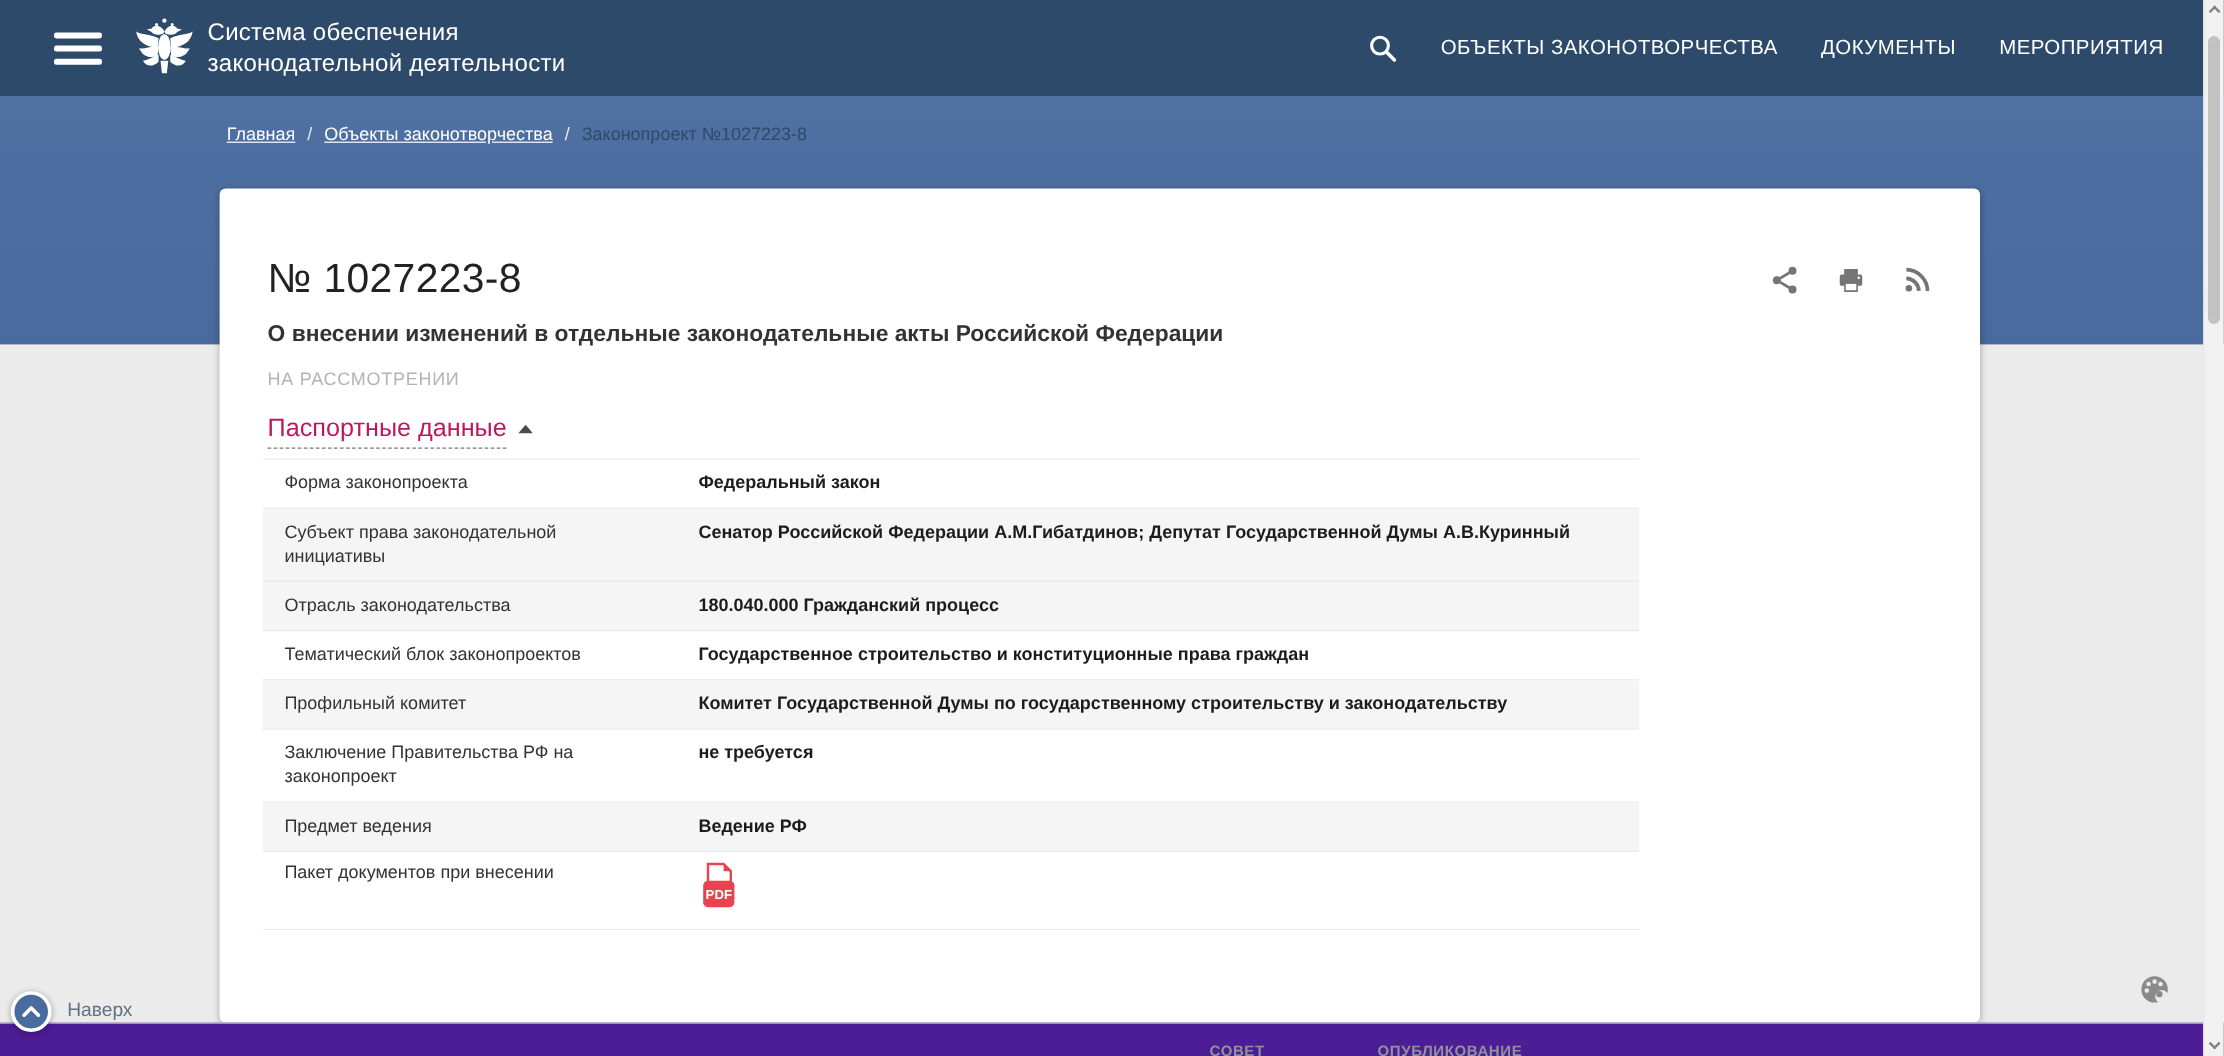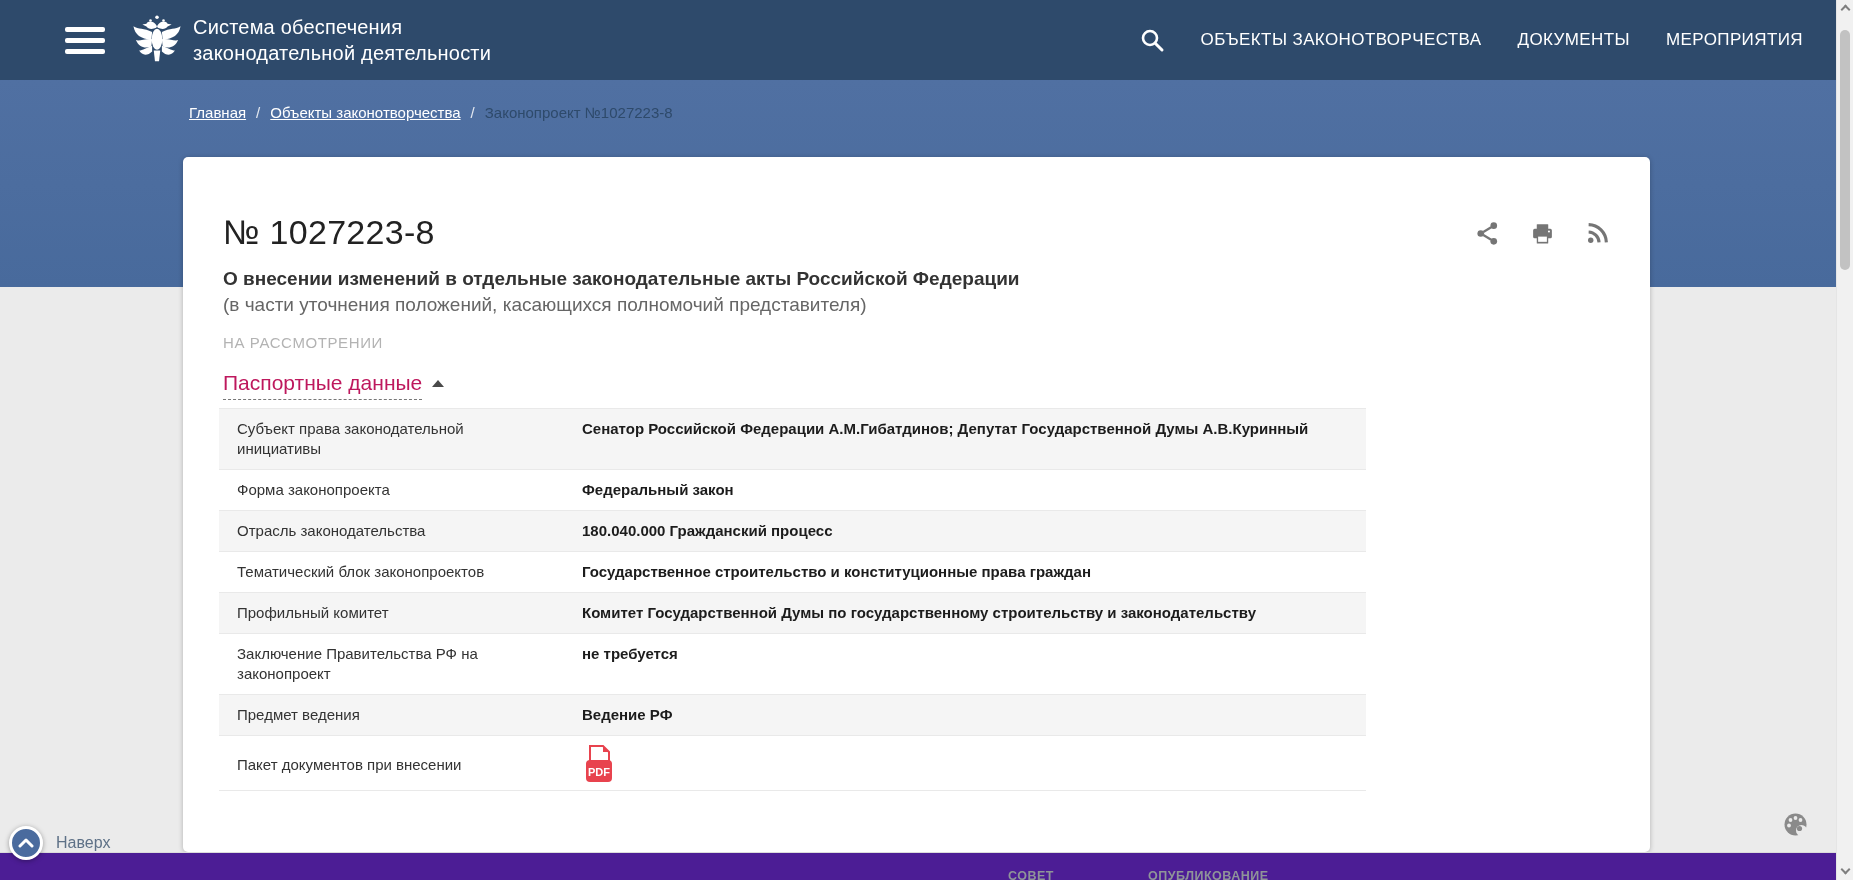--- a/index.html
+++ b/index.html
@@ -13,7 +13,7 @@
   
   .topbar {
     position: absolute; top:0; left:0; width:100%; height:80px;
-    background:#2e4a6b; display:flex; align-items:center; z-index:6;padding-left:20px;
+    background:#2e4a6b; display:flex; align-items:center; z-index:6;
   }
   .hamburger { margin-left:45px; width:40px; cursor:pointer; }
   .hamburger .bar { height:5px; background:#fff; border-radius:2px; }

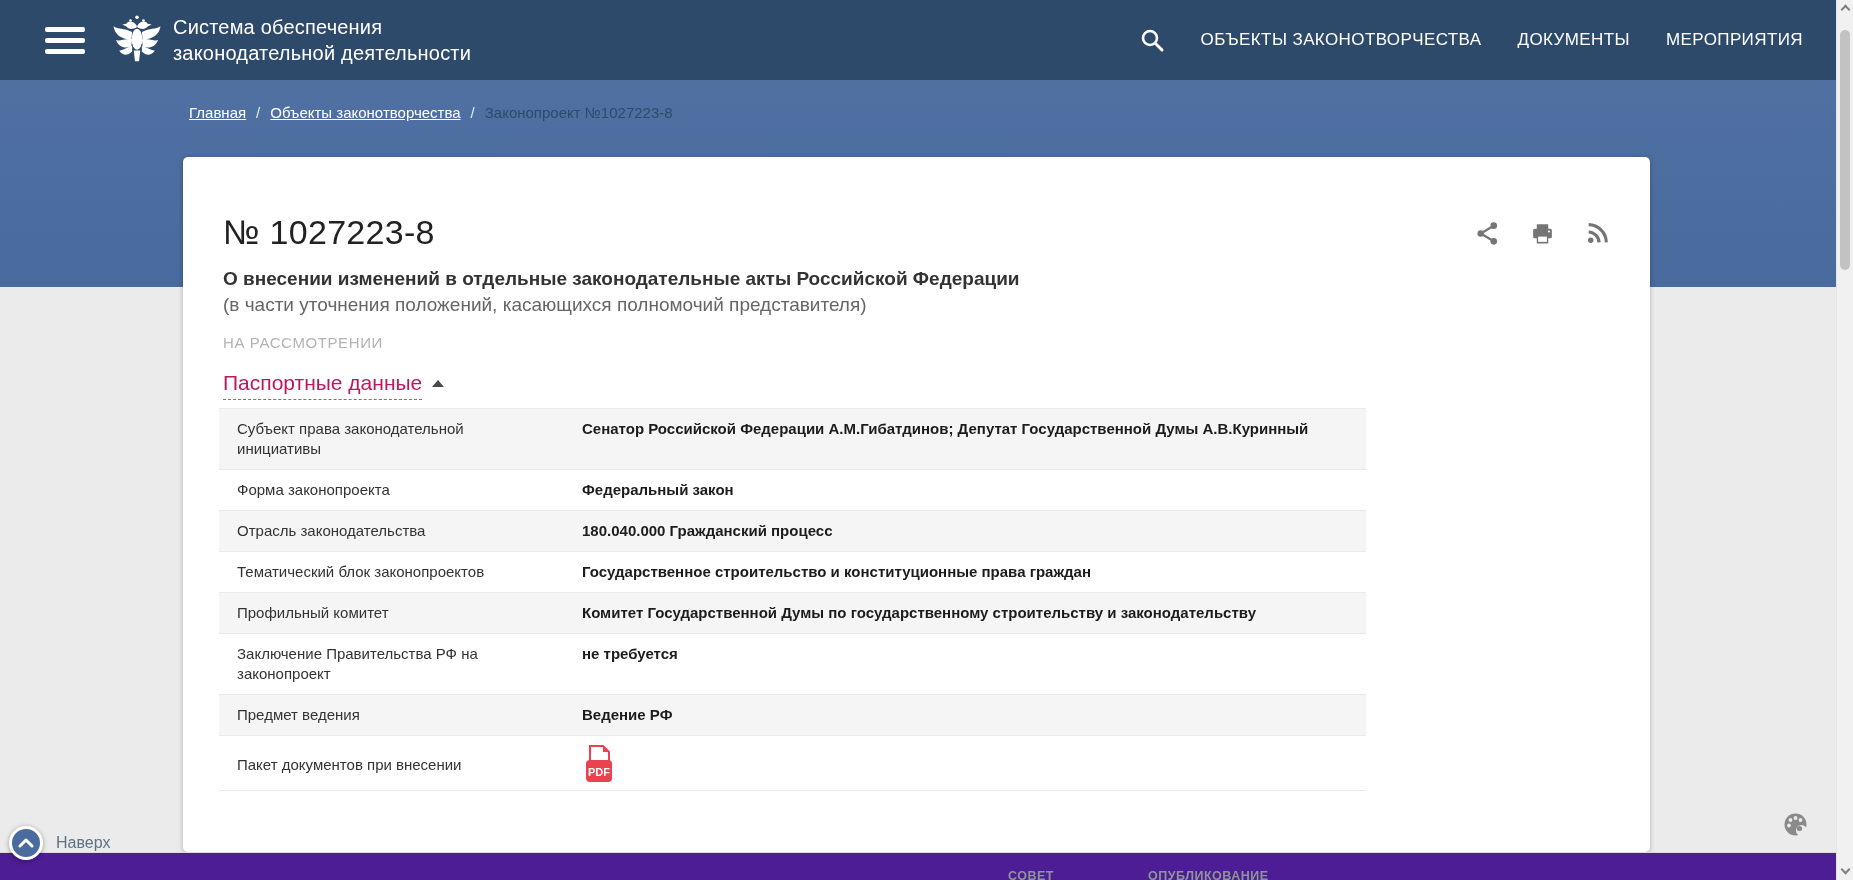--- a/index.html
+++ b/index.html
@@ -203,7 +203,6 @@
 
     <h1 class="bill-number">№ 1027223-8</h1>
     <div class="bill-title">О внесении изменений в отдельные законодательные акты Российской Федерации</div>
-    <div class="bill-subtitle">(в части уточнения положений, касающихся полномочий представителя)</div>
     <div class="bill-status">НА РАССМОТРЕНИИ</div>
 
     <div class="section-head">

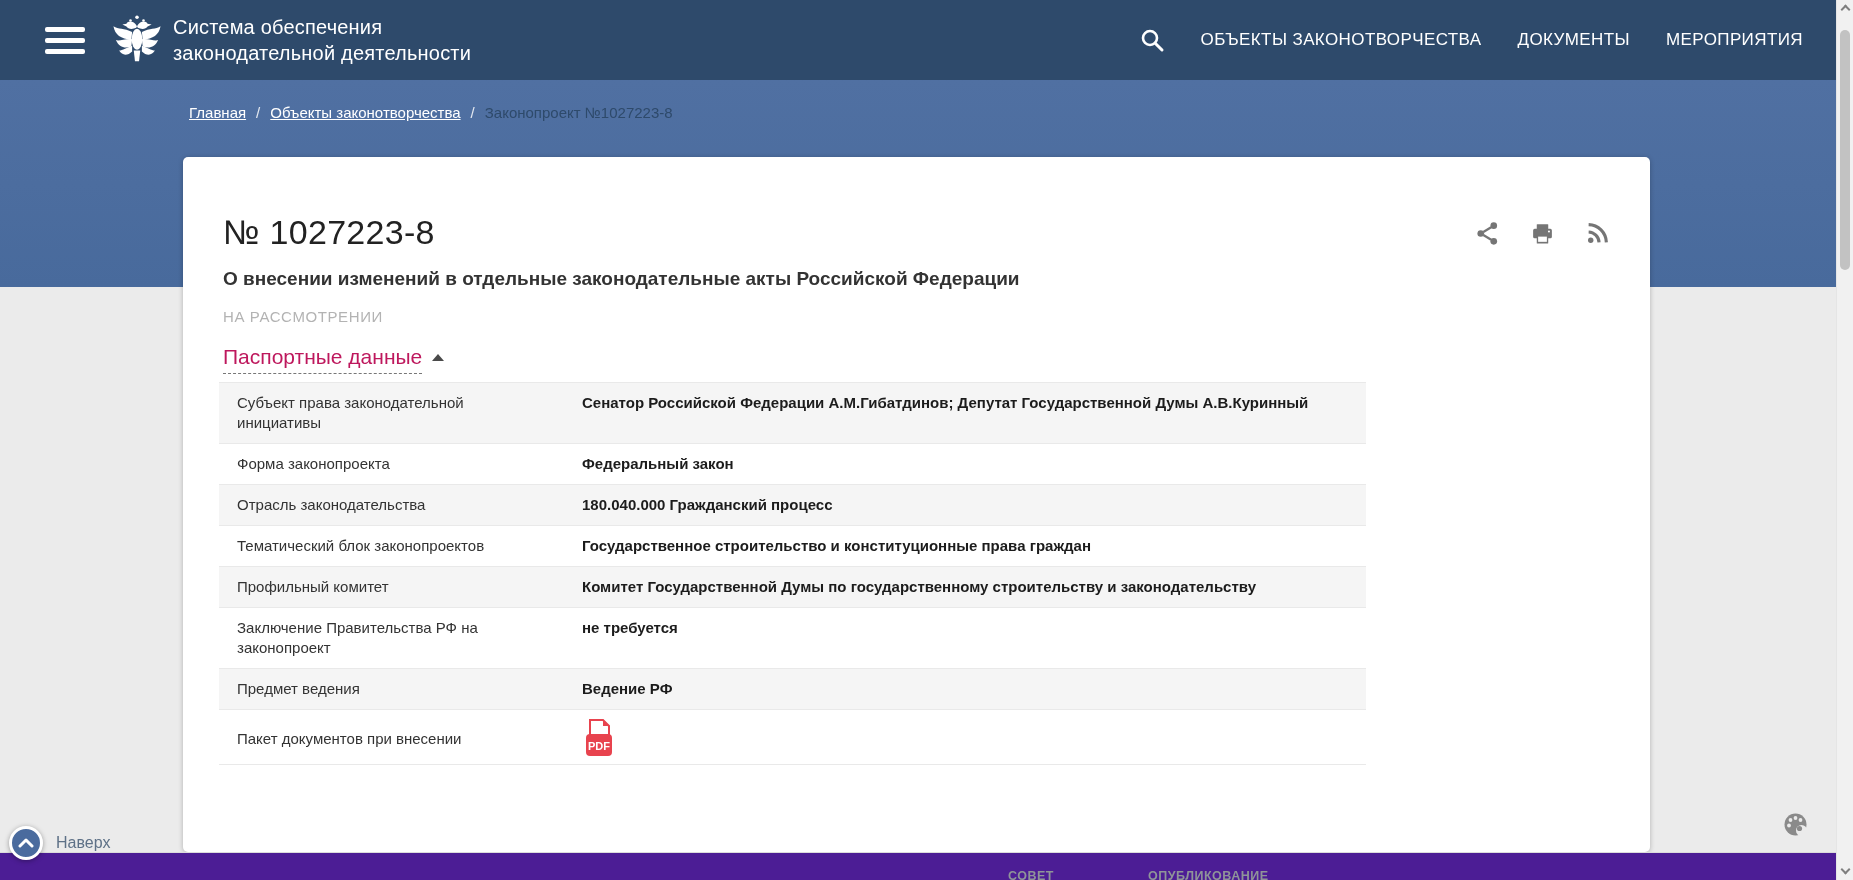--- a/index.html
+++ b/index.html
@@ -213,13 +213,13 @@
     </div>
 
     <div class="ptable">
-      <div class="prow alt">
-        <div class="plabel">Субъект права законодательной инициативы</div>
-        <div class="pvalue">Сенатор Российской Федерации А.М.Гибатдинов; Депутат Государственной Думы А.В.Куринный</div>
-      </div>
       <div class="prow">
         <div class="plabel">Форма законопроекта</div>
         <div class="pvalue">Федеральный закон</div>
+      </div>
+      <div class="prow alt">
+        <div class="plabel">Субъект права законодательной инициативы</div>
+        <div class="pvalue">Сенатор Российской Федерации А.М.Гибатдинов; Депутат Государственной Думы А.В.Куринный</div>
       </div>
       <div class="prow alt">
         <div class="plabel">Отрасль законодательства</div>

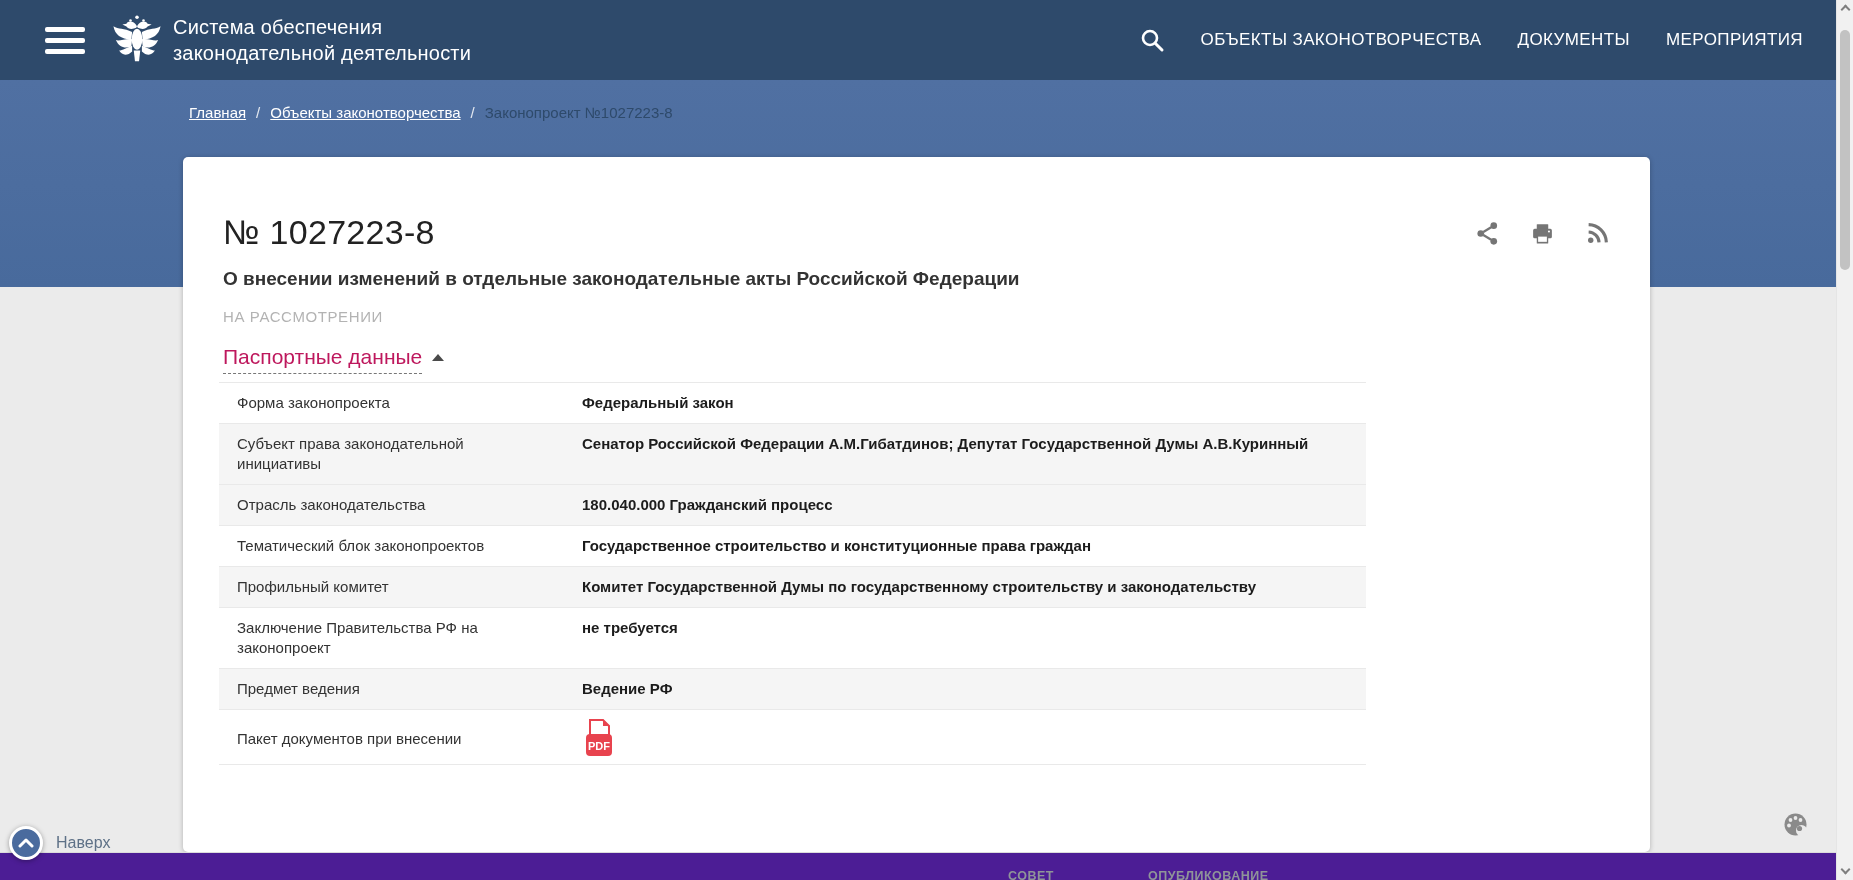--- a/index.html
+++ b/index.html
@@ -74,7 +74,7 @@
   .prow { display:flex; align-items:flex-start; padding:10px 20px 10px 18px;
           border-bottom:1px solid #e9e9e9; font-size:15px; line-height:20px; }
   .prow.alt { background:#f5f5f5; }
-  .prow.row-file { padding-top:8px; padding-bottom:4px; align-items:center; }
+  .prow.row-file { padding-top:8px; padding-bottom:14px; align-items:flex-start; }
   .plabel { width:300px; margin-right:45px; flex:0 0 auto; color:#333; }
   .pvalue { font-weight:bold; color:#1c1c1c; }
 

